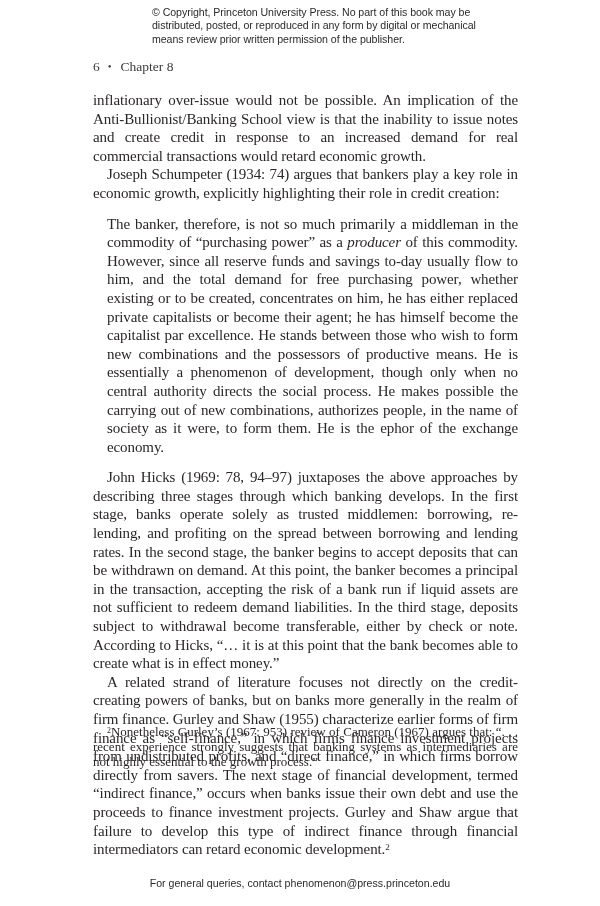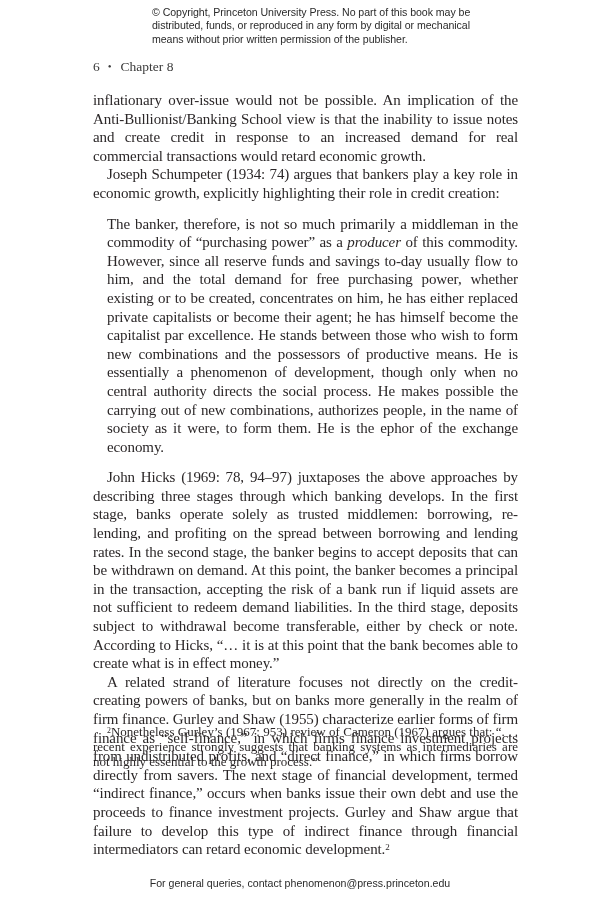--- a/index.html
+++ b/index.html
@@ -105,7 +105,7 @@
 
 <div class="copyright">
   <div>© Copyright, Princeton University Press. No part of this book may be</div>
-  <div>distributed, funds, or reproduced in any form by digital or mechanical</div>
+  <div>distributed, posted, or reproduced in any form by digital or mechanical</div>
   <div>means without prior written permission of the publisher.</div>
 </div>
 

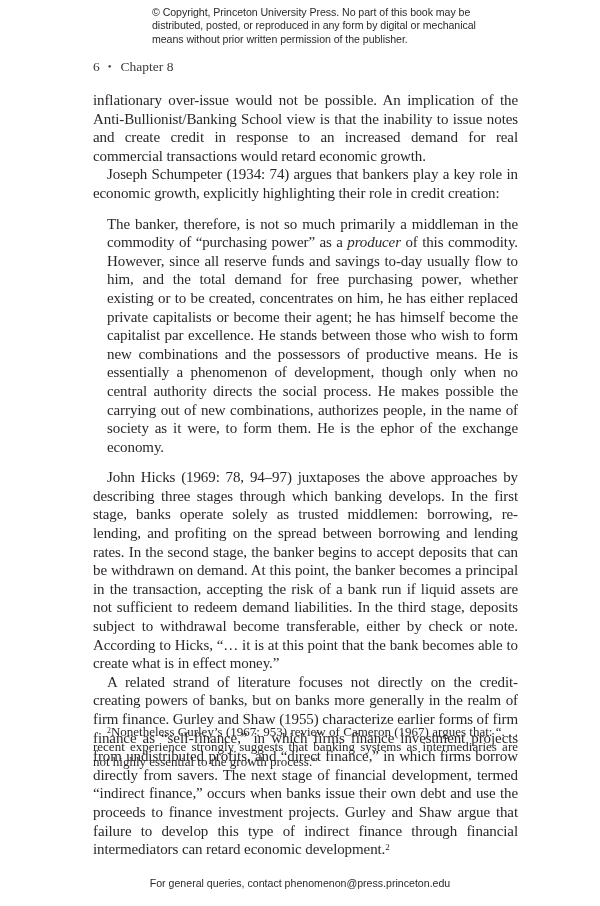--- a/index.html
+++ b/index.html
@@ -106,7 +106,7 @@
 <div class="copyright">
   <div>© Copyright, Princeton University Press. No part of this book may be</div>
   <div>distributed, posted, or reproduced in any form by digital or mechanical</div>
-  <div>means without prior written permission of the publisher.</div>
+  <div>means review prior written permission of the publisher.</div>
 </div>
 
 <div class="running-head">

